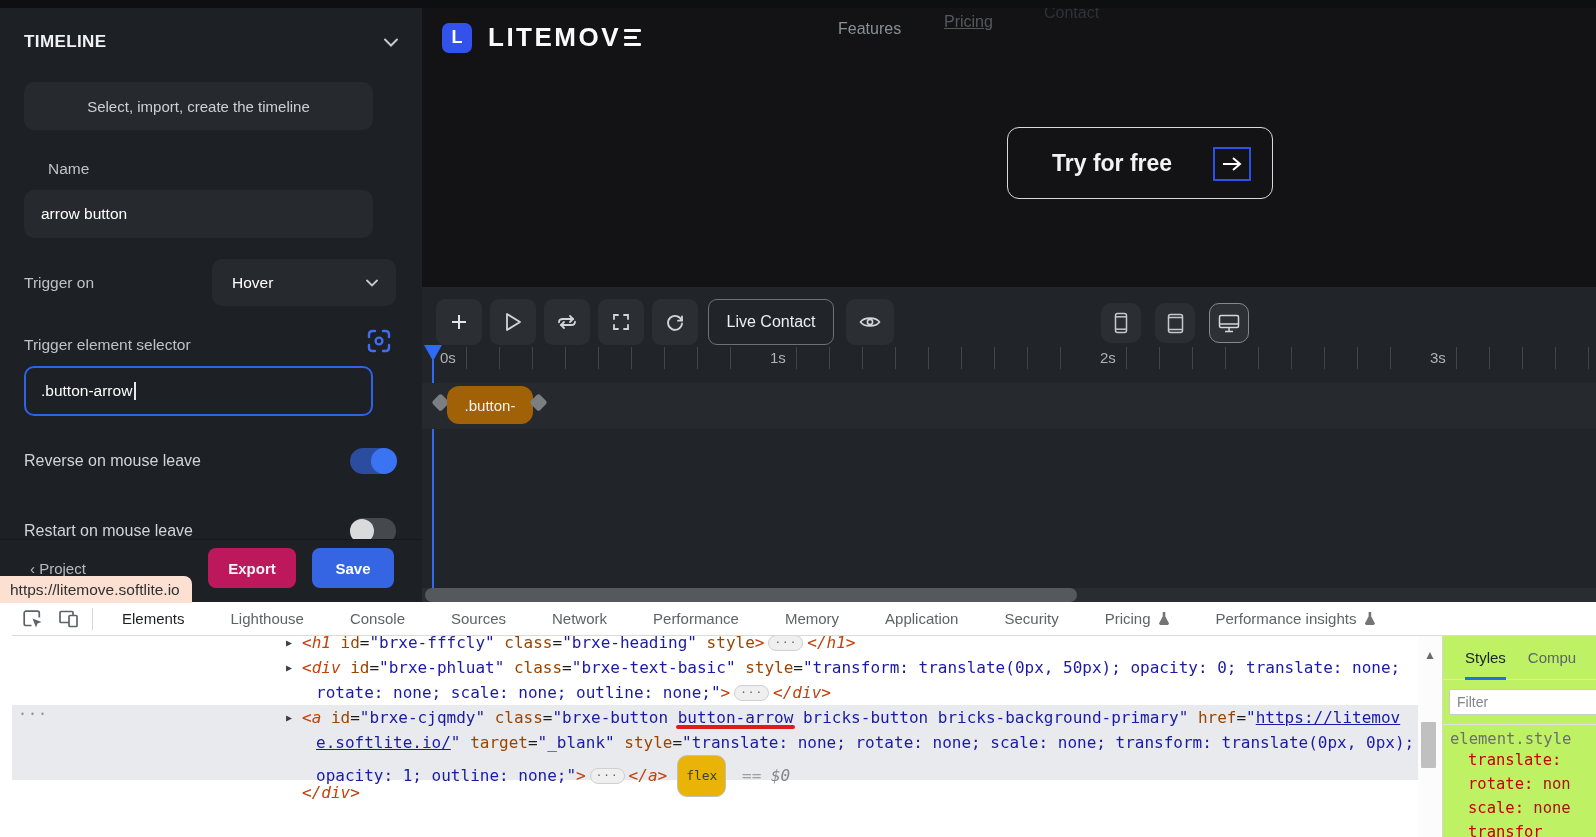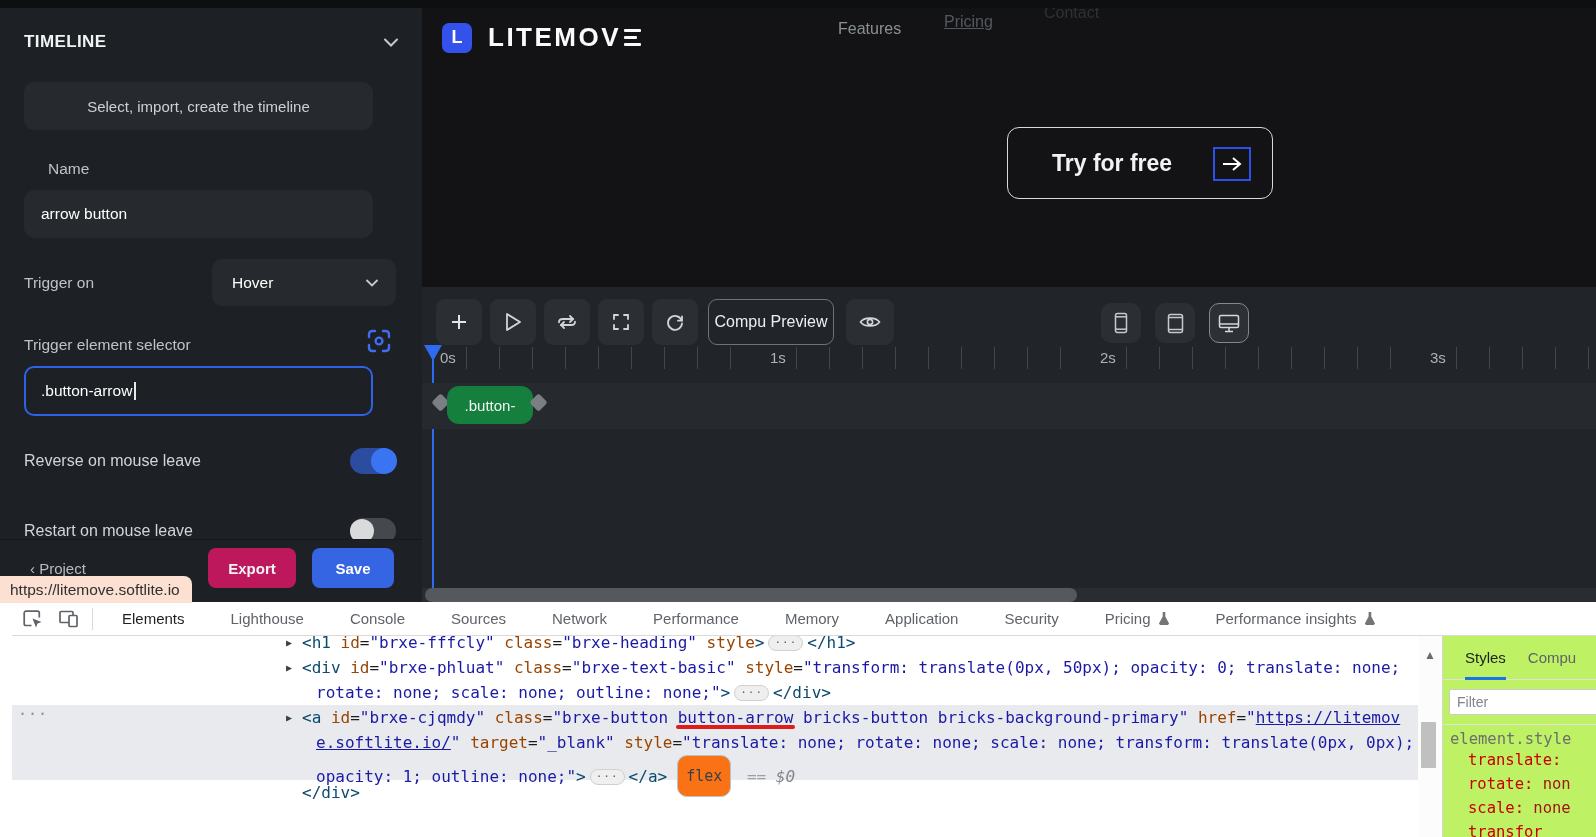--- a/index.html
+++ b/index.html
@@ -256,7 +256,7 @@
             <polyline points="17,4.5 17,8.7 13,8.7"></polyline>
         </svg>
       </div>
-      <div class="live-preview">Compu Preview</div>
+      <div class="live-preview">Live Contact</div>
       <div class="tbtn" style="left:424px; width:48px;">
         <svg width="22" height="14" viewBox="0 0 22 14" fill="none" stroke="#d2d5d8" stroke-width="1.6">
           <path d="M1.5 7 C5 1.8 17 1.8 20.5 7 C17 12.2 5 12.2 1.5 7 Z"></path>

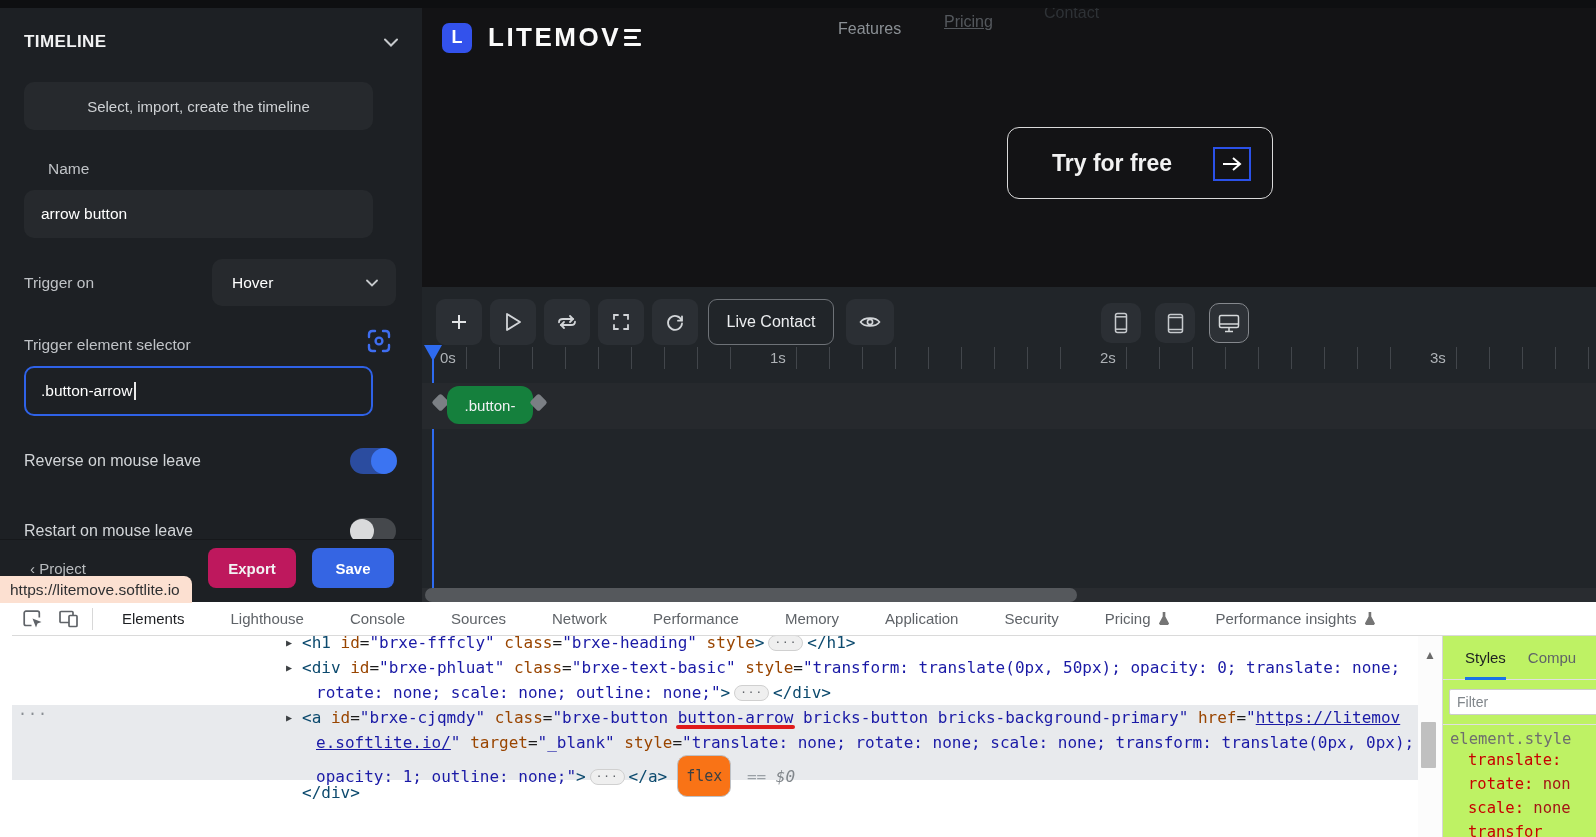--- a/index.html
+++ b/index.html
@@ -75,7 +75,7 @@
     border-left:9px solid transparent; border-right:9px solid transparent; border-top:16px solid #2e6bf0; }
   .playhead-line { position:absolute; left:10px; top:58px; width:2px; height:243px; background:#2e6bf0; }
   .track { position:absolute; left:0; top:96px; width:1174px; height:46px; background:#26292d; }
-  .clip { position:absolute; left:25px; top:3px; width:86px; height:38px; background:#15803d; border-radius:12px;
+  .clip { position:absolute; left:25px; top:3px; width:86px; height:38px; background:#a16207; border-radius:12px;
     display:flex; align-items:center; justify-content:center; color:#f0f1f3; font-size:15px; cursor:grab; }
   .diamond { position:absolute; top:13px; width:13px; height:13px; background:#7b7f84; border-radius:2.5px; transform:rotate(45deg); cursor:grab; }
   .hscroll-track { position:absolute; left:0; top:301px; width:1174px; height:14px; background:#292c30; }

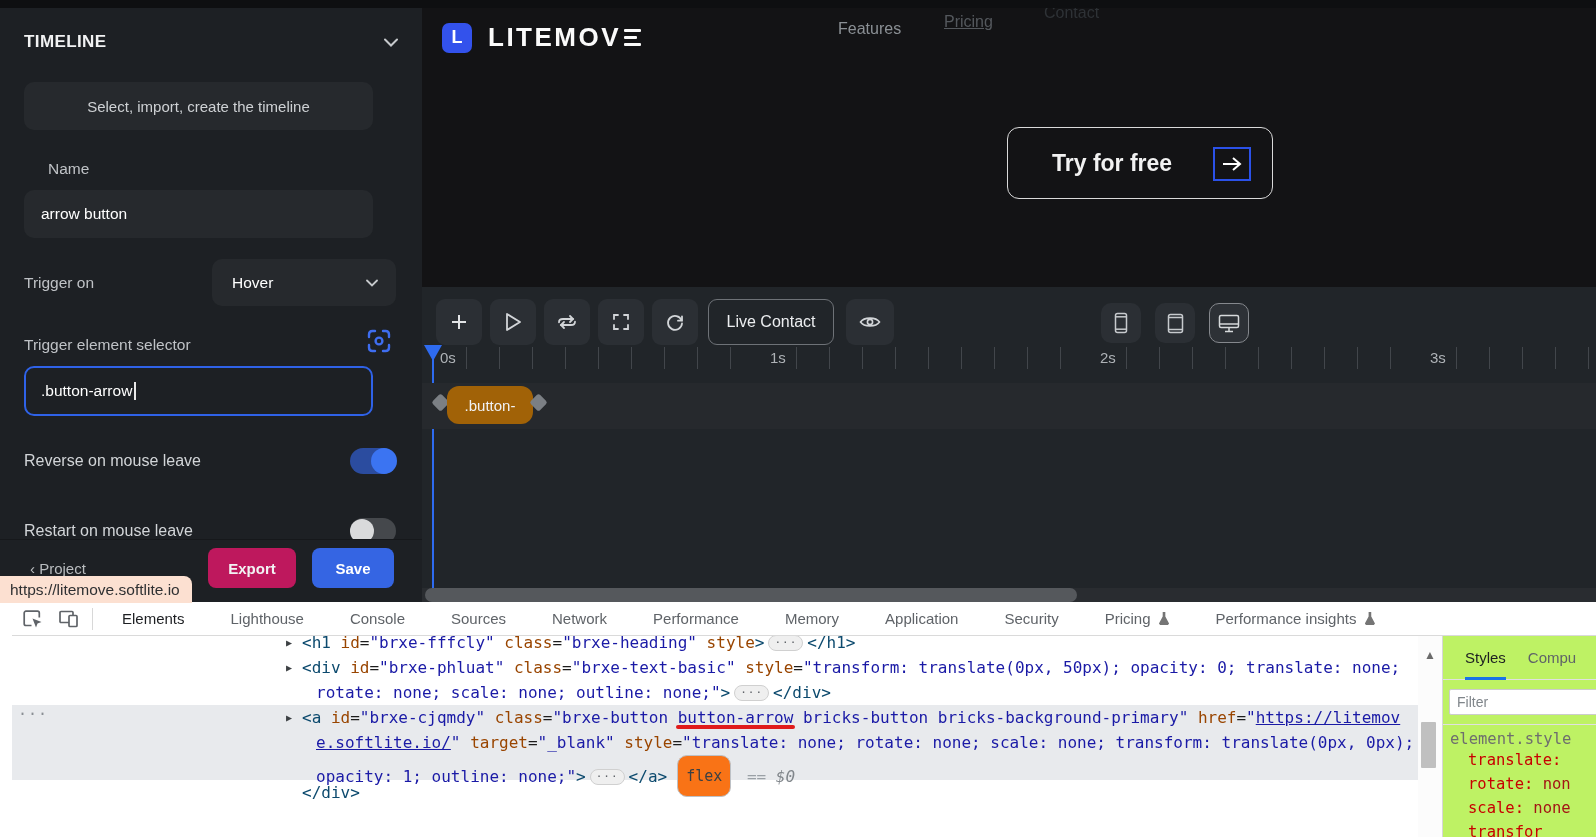--- a/index.html
+++ b/index.html
@@ -100,7 +100,7 @@
   .code-inner { position:relative; height:25px; }
   .disclosure { position:absolute; font-size:10px; color:#3c4043; top:0; }
   .gutter-dots { position:absolute; left:6px; top:-3px; color:#8a8f94; letter-spacing:1px; font-size:15px; }
-  .tk-tag { color:#0c4a6e; } .tk-attr { color:#994500; } .tk-str { color:#1a1aa6; } .tk-plain { color:#1c1c1c; }
+  .tk-tag { color:#c2410c;font-style:italic; } .tk-attr { color:#994500; } .tk-str { color:#1a1aa6; } .tk-plain { color:#1c1c1c; }
   .tk-link { color:#1a1aa6; text-decoration:underline; cursor:pointer; }
   .tk-red { color:#1a1aa6; position:relative; }
   .tk-red::after { content:""; position:absolute; left:-2px; right:-2px; bottom:-2px; height:4px; background:#e01b1b; border-radius:2px; }

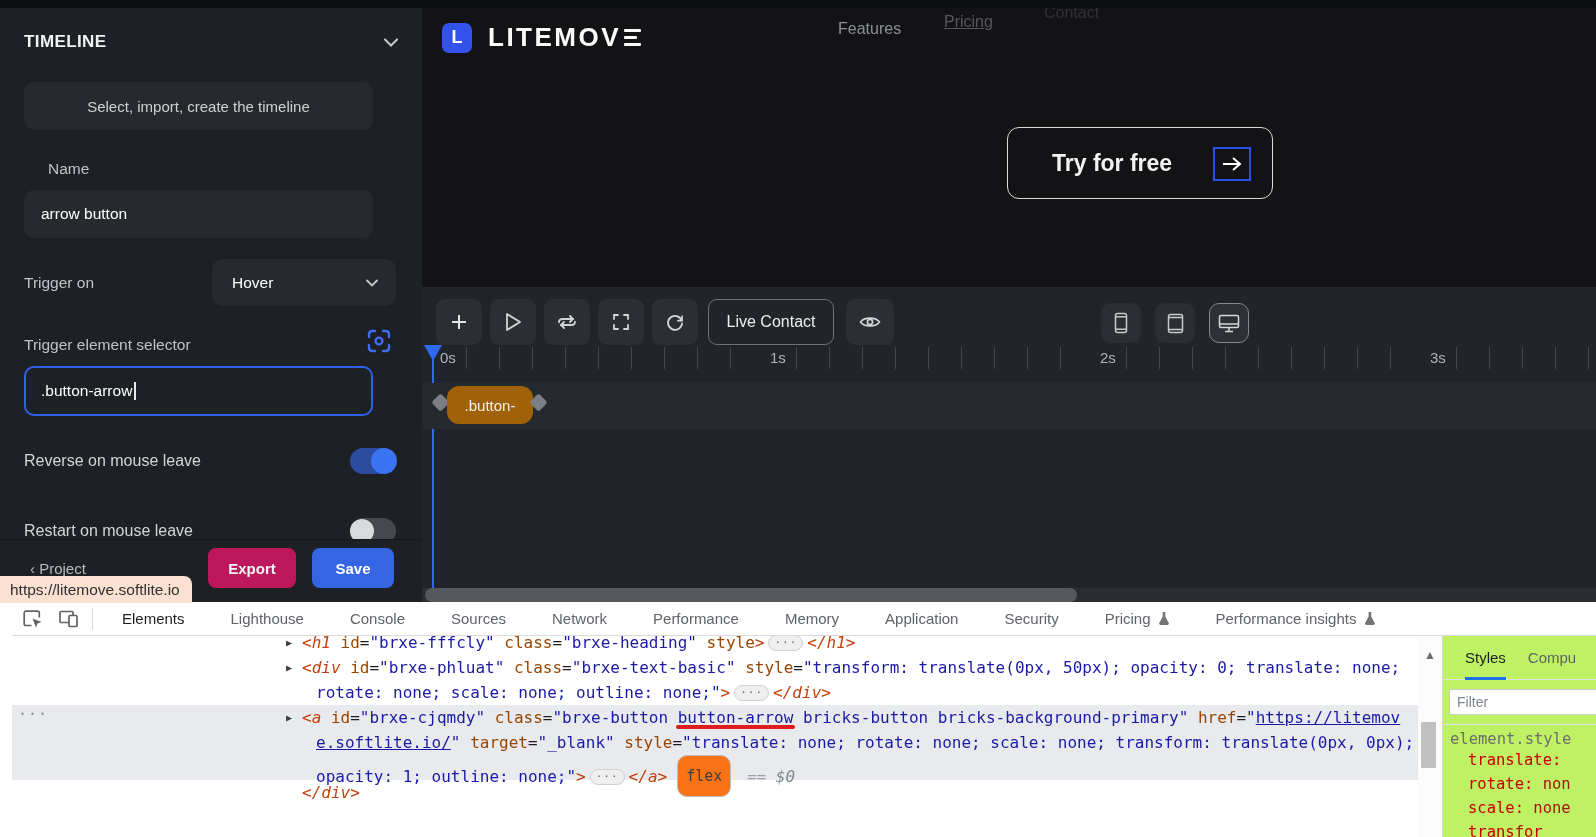--- a/index.html
+++ b/index.html
@@ -106,8 +106,8 @@
   .tk-red::after { content:""; position:absolute; left:-2px; right:-2px; bottom:-2px; height:4px; background:#e01b1b; border-radius:2px; }
   .ell { display:inline-block; background:#efefef; border:1px solid #d0d0d0; border-radius:8px; color:#5f6368;
     font-size:11px; line-height:11px; padding:1px 5px 2px; margin:0 4px; vertical-align:2px; letter-spacing:1px; cursor:pointer; }
-  .badge { display:inline-block; border:1px solid #bdc1c6; background:#f97316; border-radius:10px; color:#3c4043;
-    font-size:15px; line-height:16px; padding:12px 8px; margin:0 6px 0 10px; vertical-align:1px; cursor:pointer; }
+  .badge { display:inline-block; border:1px solid #bdc1c6; background:#eab308; border-radius:10px; color:#3c4043;
+    font-size:13px; line-height:16px; padding:12px 8px; margin:0 6px 0 10px; vertical-align:1px; cursor:pointer; }
   .tk-eq { color:#9aa0a6; } .tk-dollar { color:#80868b; font-style:italic; }
 
   .dt-vscroll { position:absolute; left:1406px; top:34px; width:24px; height:201px; background:#fcfcfc; }

